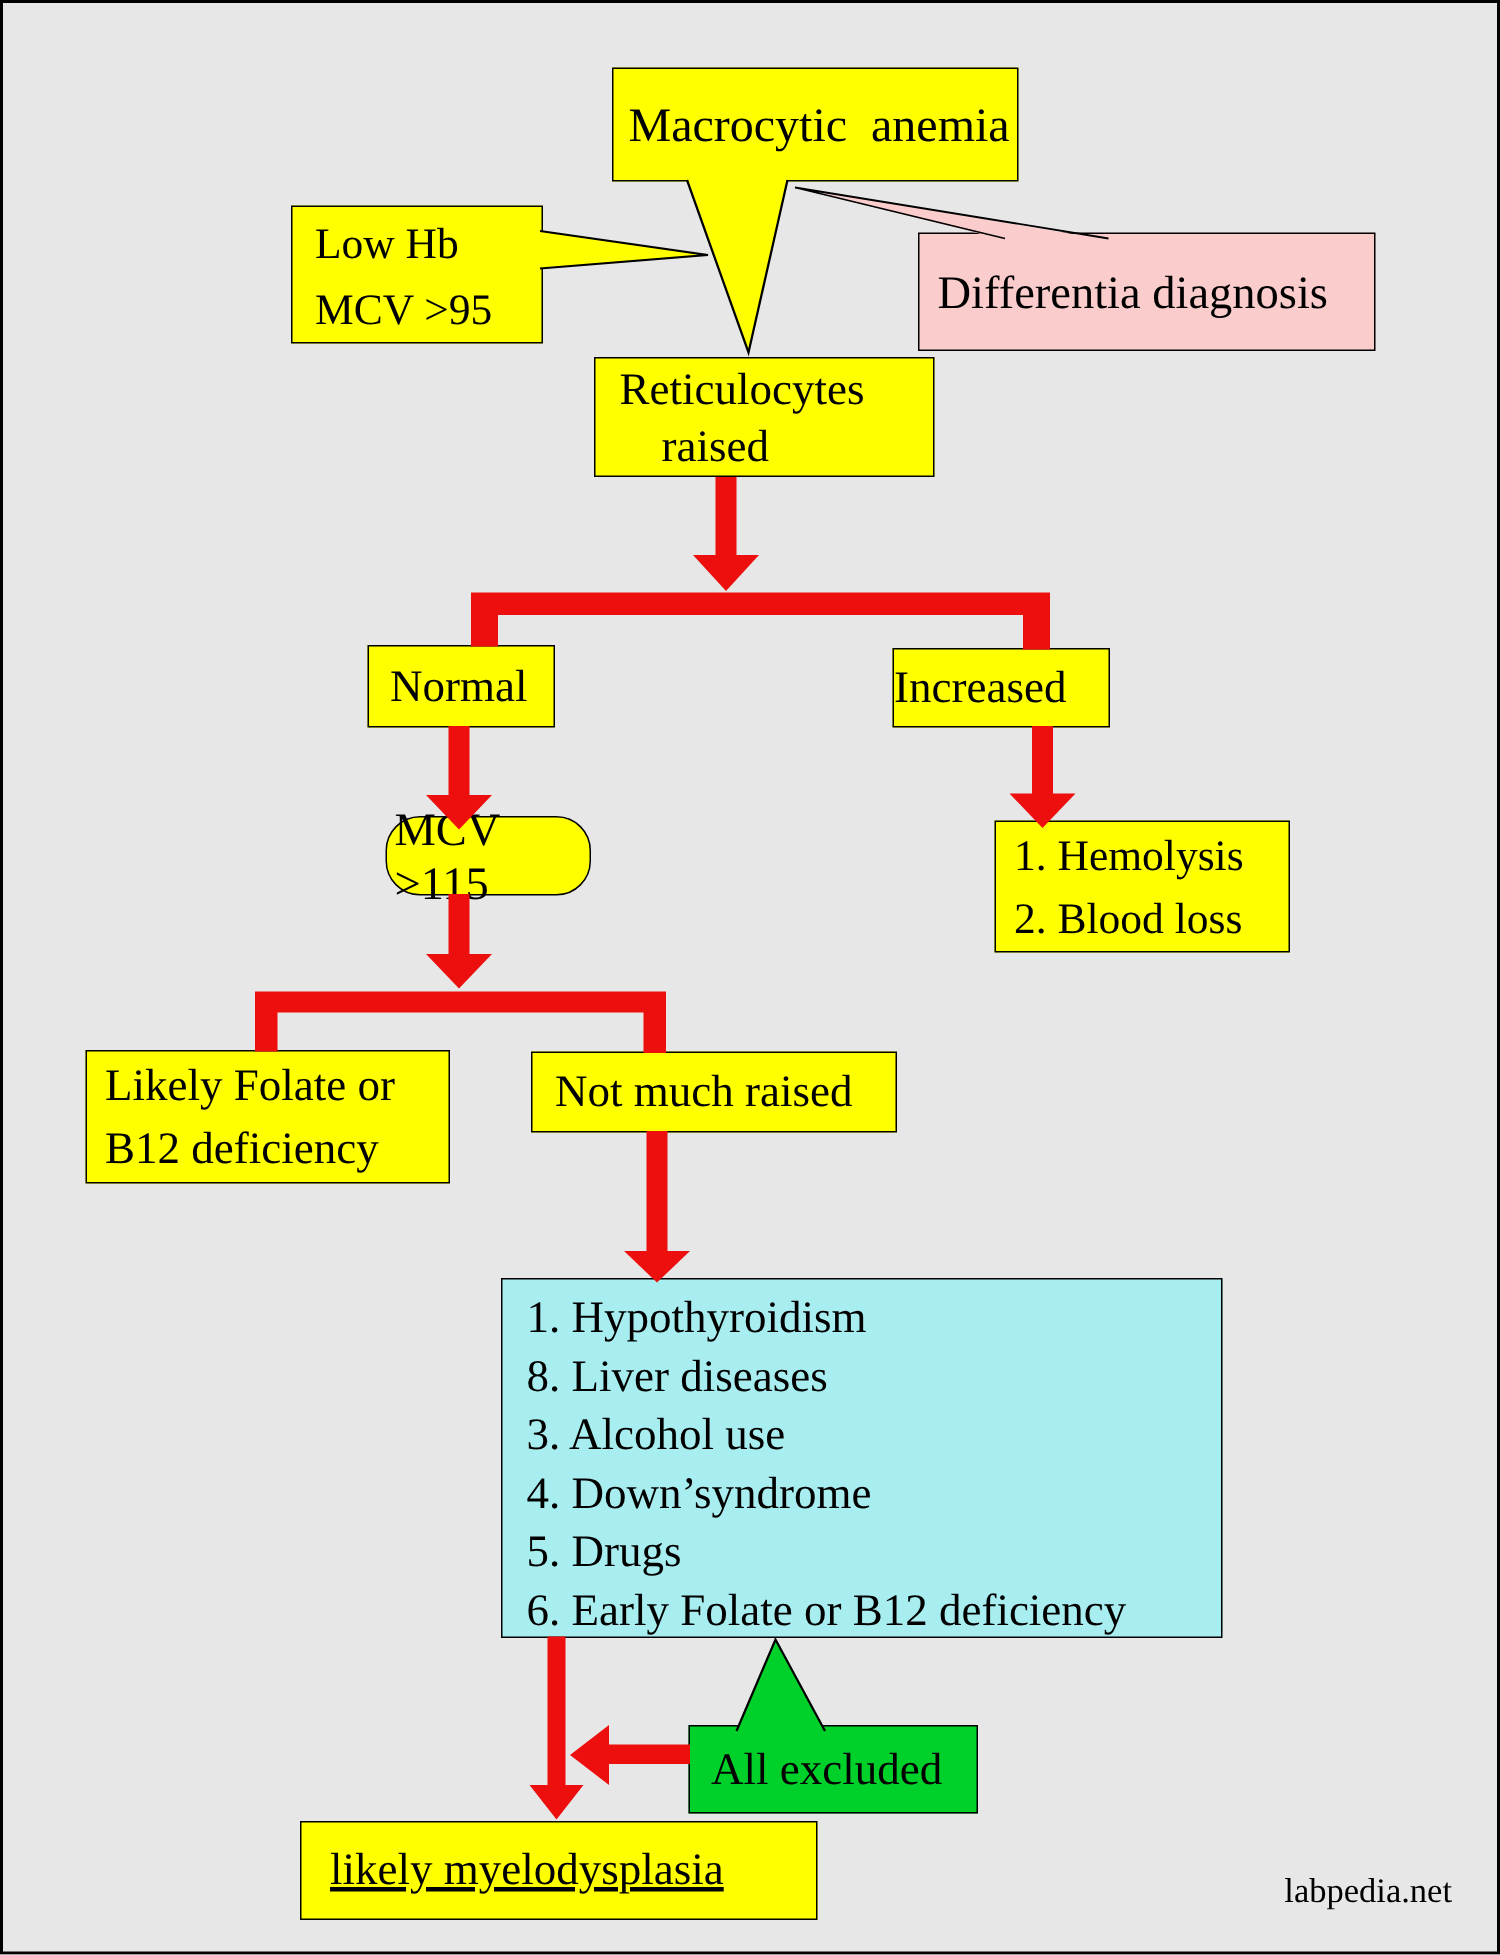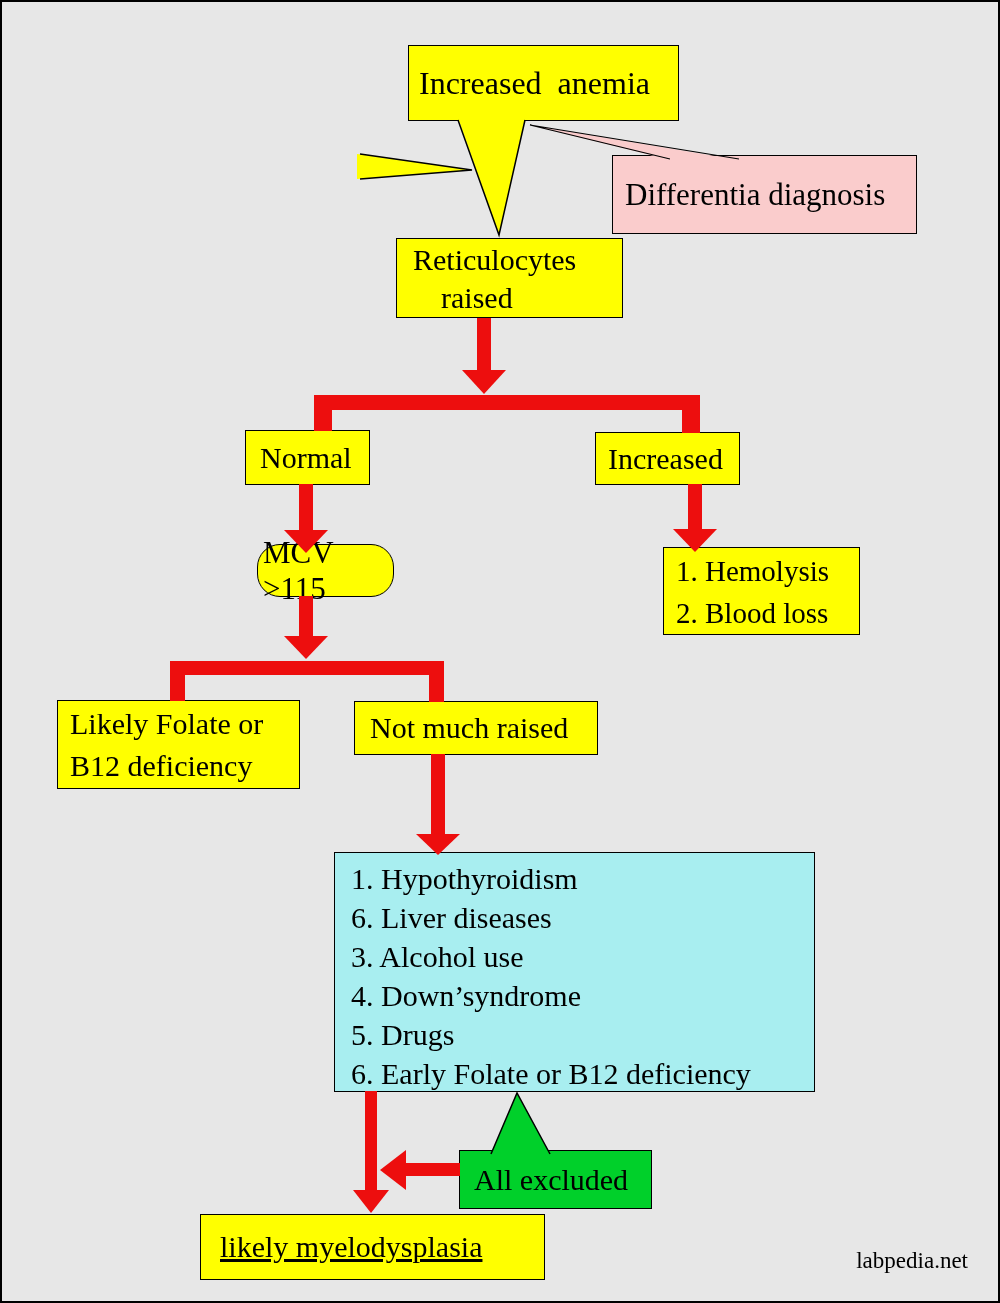--- a/index.html
+++ b/index.html
@@ -46,7 +46,7 @@
 
 <div id="canvas">
 
-  <div class="node flexc" id="macrocytic">Increased  anemia</div>
+  <div class="node flexc" id="macrocytic">Macrocytic  anemia</div>
 
 
   <div class="node flexc" id="differential">Differentia diagnosis</div>

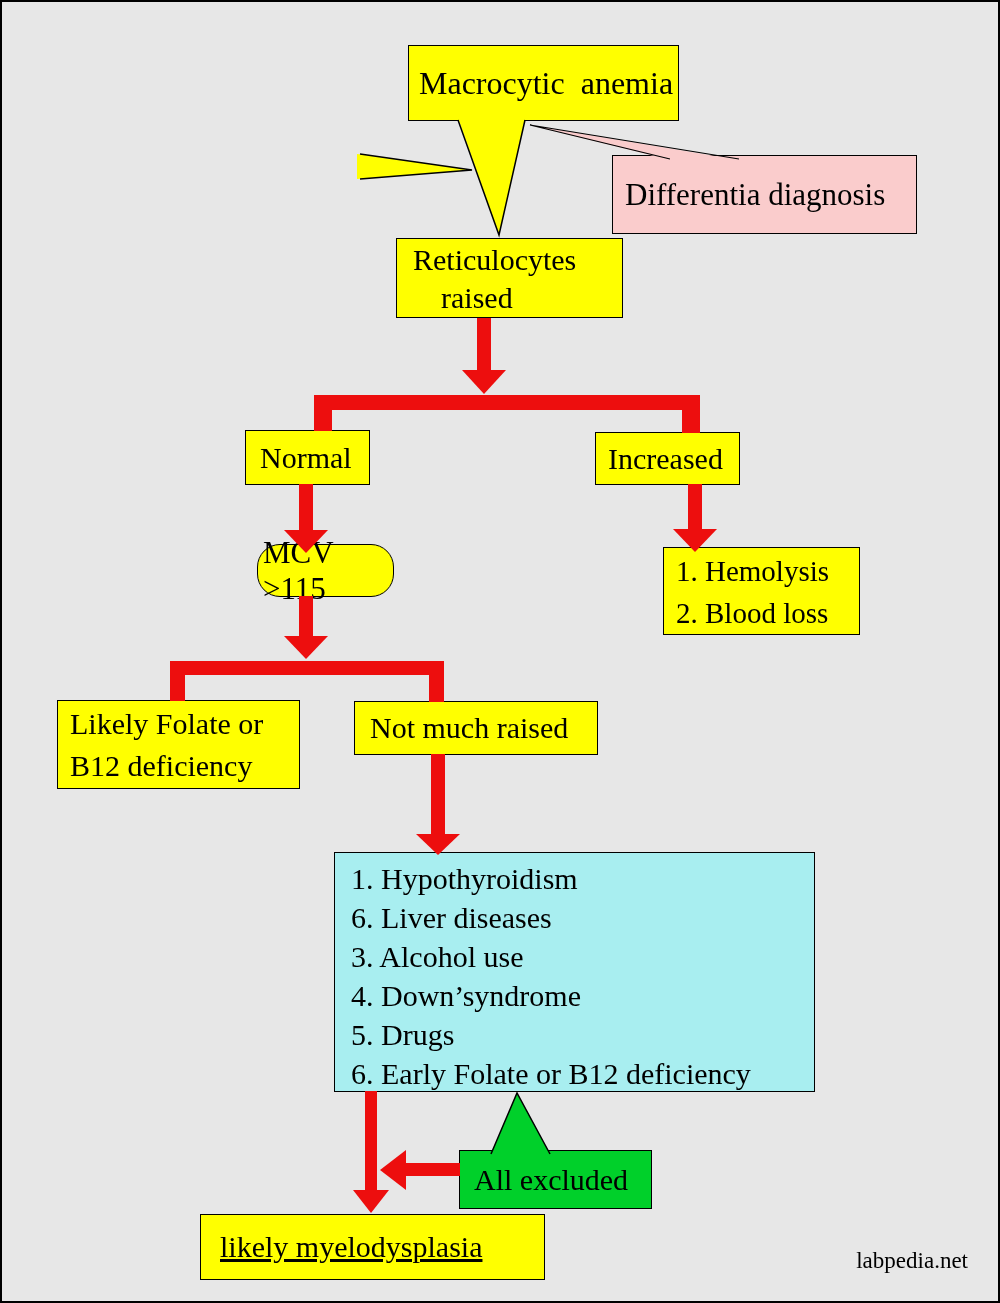--- a/index.html
+++ b/index.html
@@ -48,6 +48,10 @@
 
   <div class="node flexc" id="macrocytic">Macrocytic  anemia</div>
 
+  <div class="node" id="lowhb">
+    <div>Low Hb</div>
+    <div>MCV &gt;95</div>
+  </div>
 
   <div class="node flexc" id="differential">Differentia diagnosis</div>
 

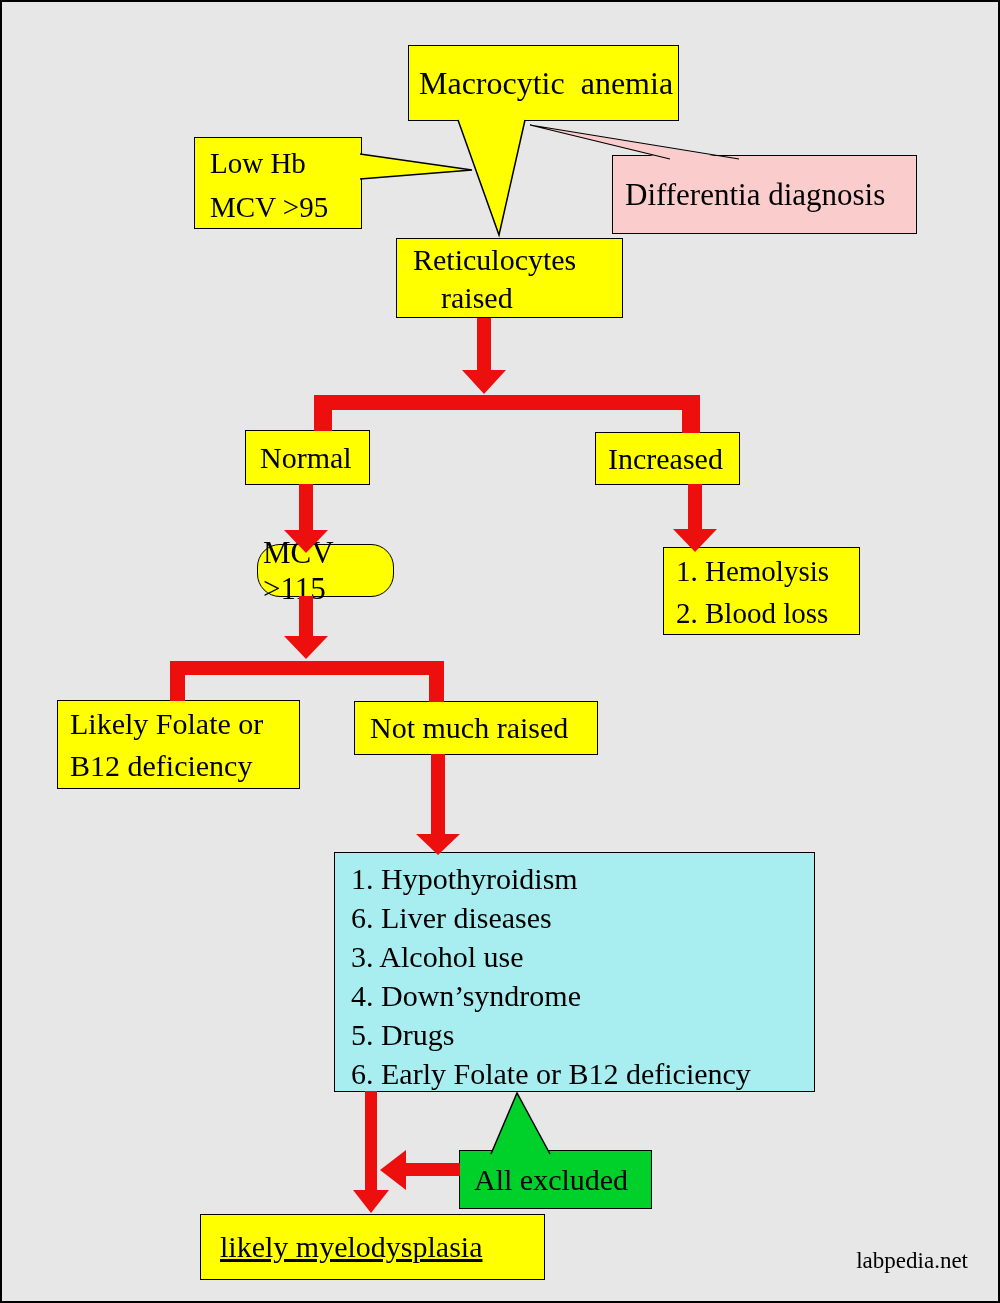--- a/index.html
+++ b/index.html
@@ -31,7 +31,7 @@
   #reticulocytes{left:394px;top:236px;width:227px;height:80px;font-size:30px;padding:2px 0 0 16px;line-height:38px;}
   #reticulocytes .l2{margin-left:28px;}
   #normal{left:243px;top:428px;width:125px;height:55px;font-size:30px;padding-left:14px;}
-  #increased{left:593px;top:430px;width:145px;height:53px;font-size:30px;padding-left:12px;}
+  #increased{left:593px;top:430px;width:145px;height:53px;font-size:30px;}
   #mcv115{left:255px;top:542px;width:137px;height:53px;font-size:31px;padding-left:5px;border-radius:23px;}
   #hemolysis{left:661px;top:545px;width:197px;height:88px;font-size:29px;padding:2px 0 0 12px;line-height:42px;}
   #likelyfolate{left:55px;top:698px;width:243px;height:89px;font-size:30px;padding:2px 0 0 12px;line-height:42px;}

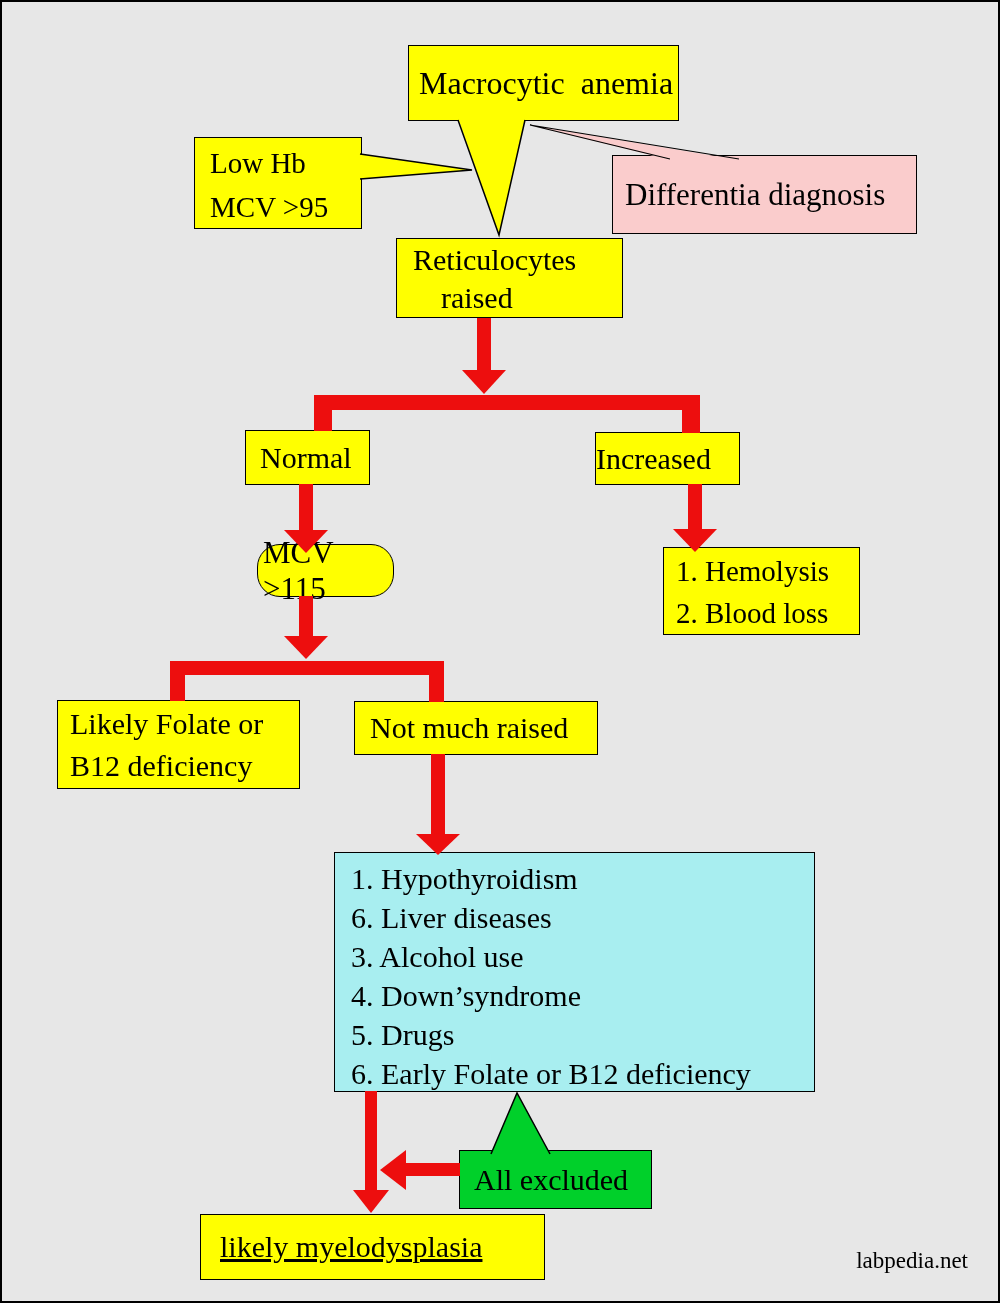--- a/index.html
+++ b/index.html
@@ -80,7 +80,7 @@
 
   <div class="node" id="causes">
     <div>1. Hypothyroidism</div>
-    <div>6. Liver diseases</div>
+    <div>8. Liver diseases</div>
     <div>3. Alcohol use</div>
     <div>4. Down’syndrome</div>
     <div>5. Drugs</div>

